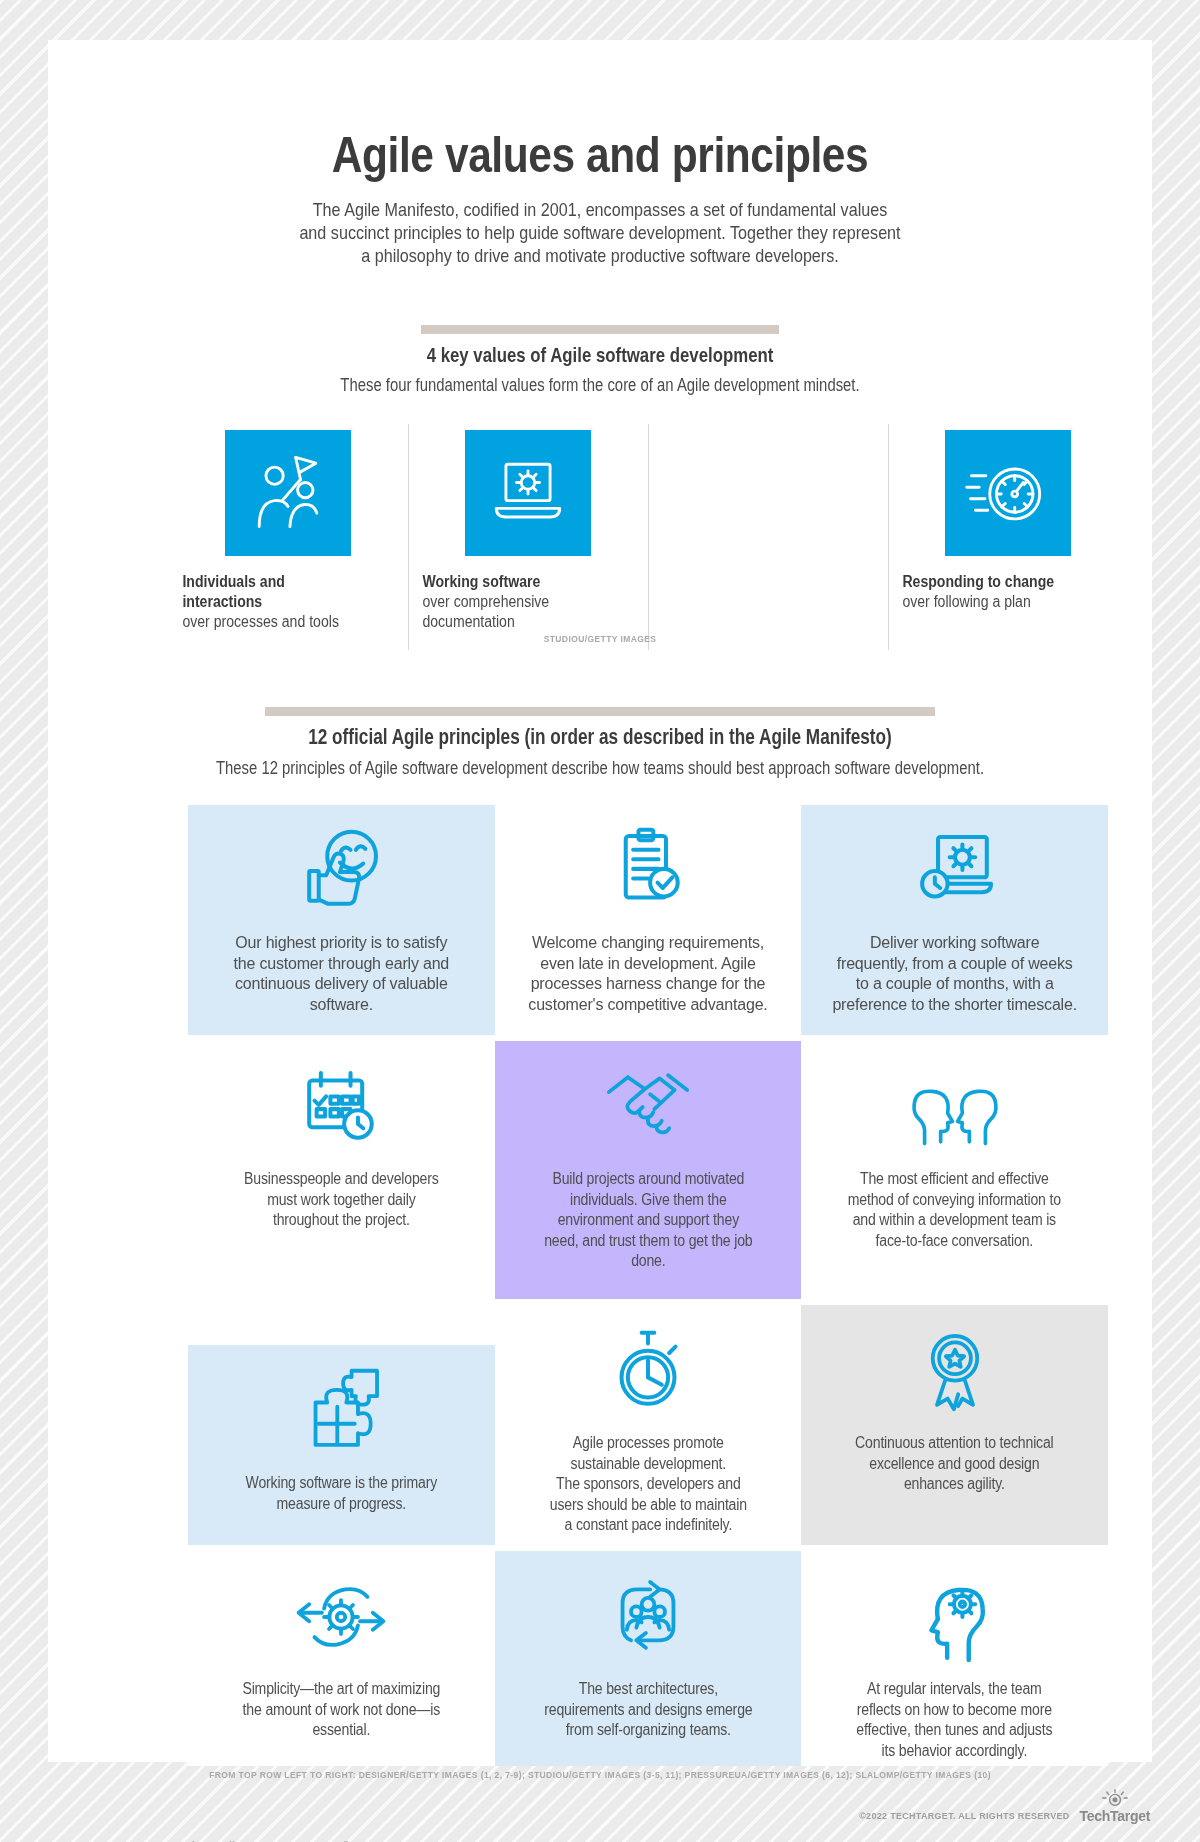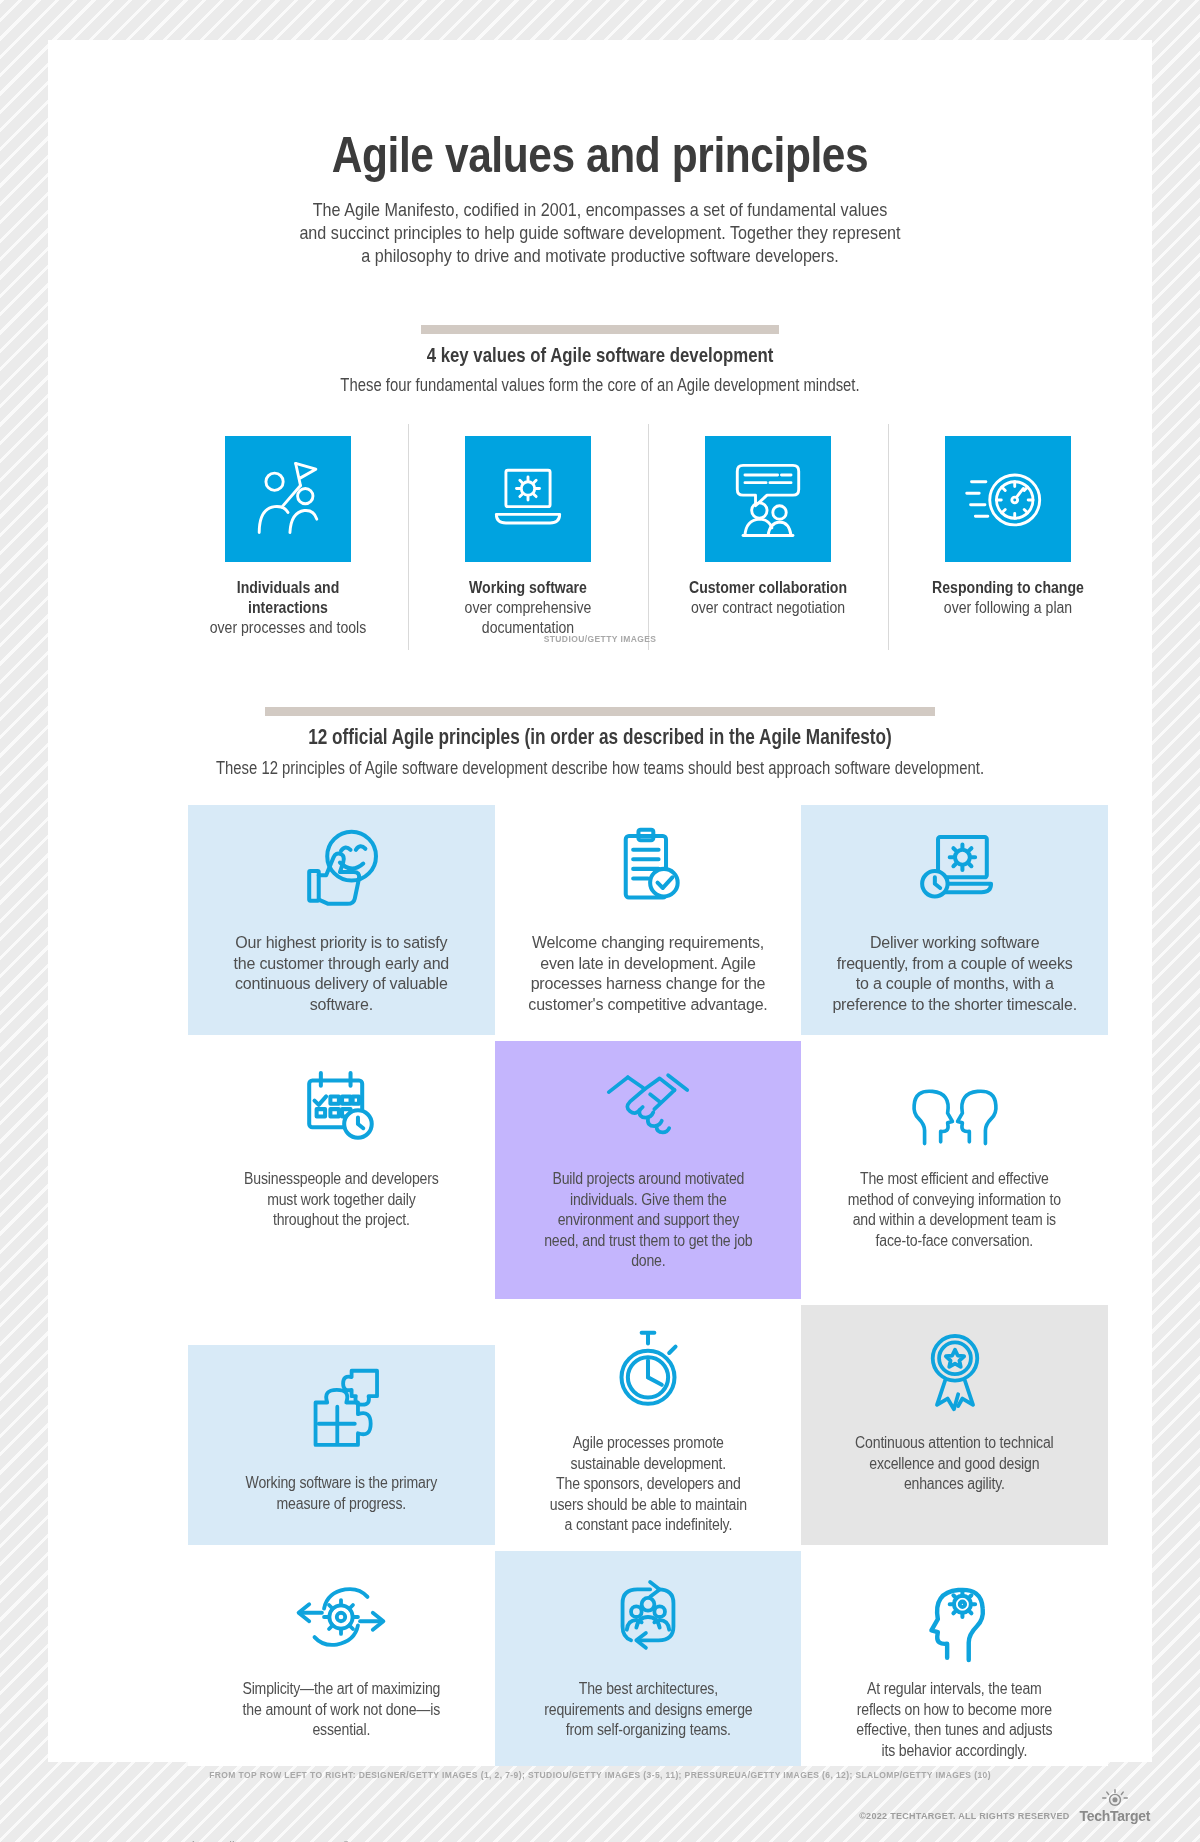--- a/index.html
+++ b/index.html
@@ -36,7 +36,7 @@
 
   
   .vrow{position:absolute;left:0;top:384px;width:100%;height:230px;}
-  .vcol{position:absolute;top:12px;width:240px;text-align:center;}
+  .vcol{position:absolute;top:6px;width:240px;}
   .vsq{width:126px;height:126px;margin:0 auto;background:#00a3e0;display:flex;align-items:center;justify-content:center;}
   .vsq svg{width:96px;height:96px;display:block;}
   .vlab{margin-top:16px;font-size:16px;line-height:20px;color:#4a4a4a;}

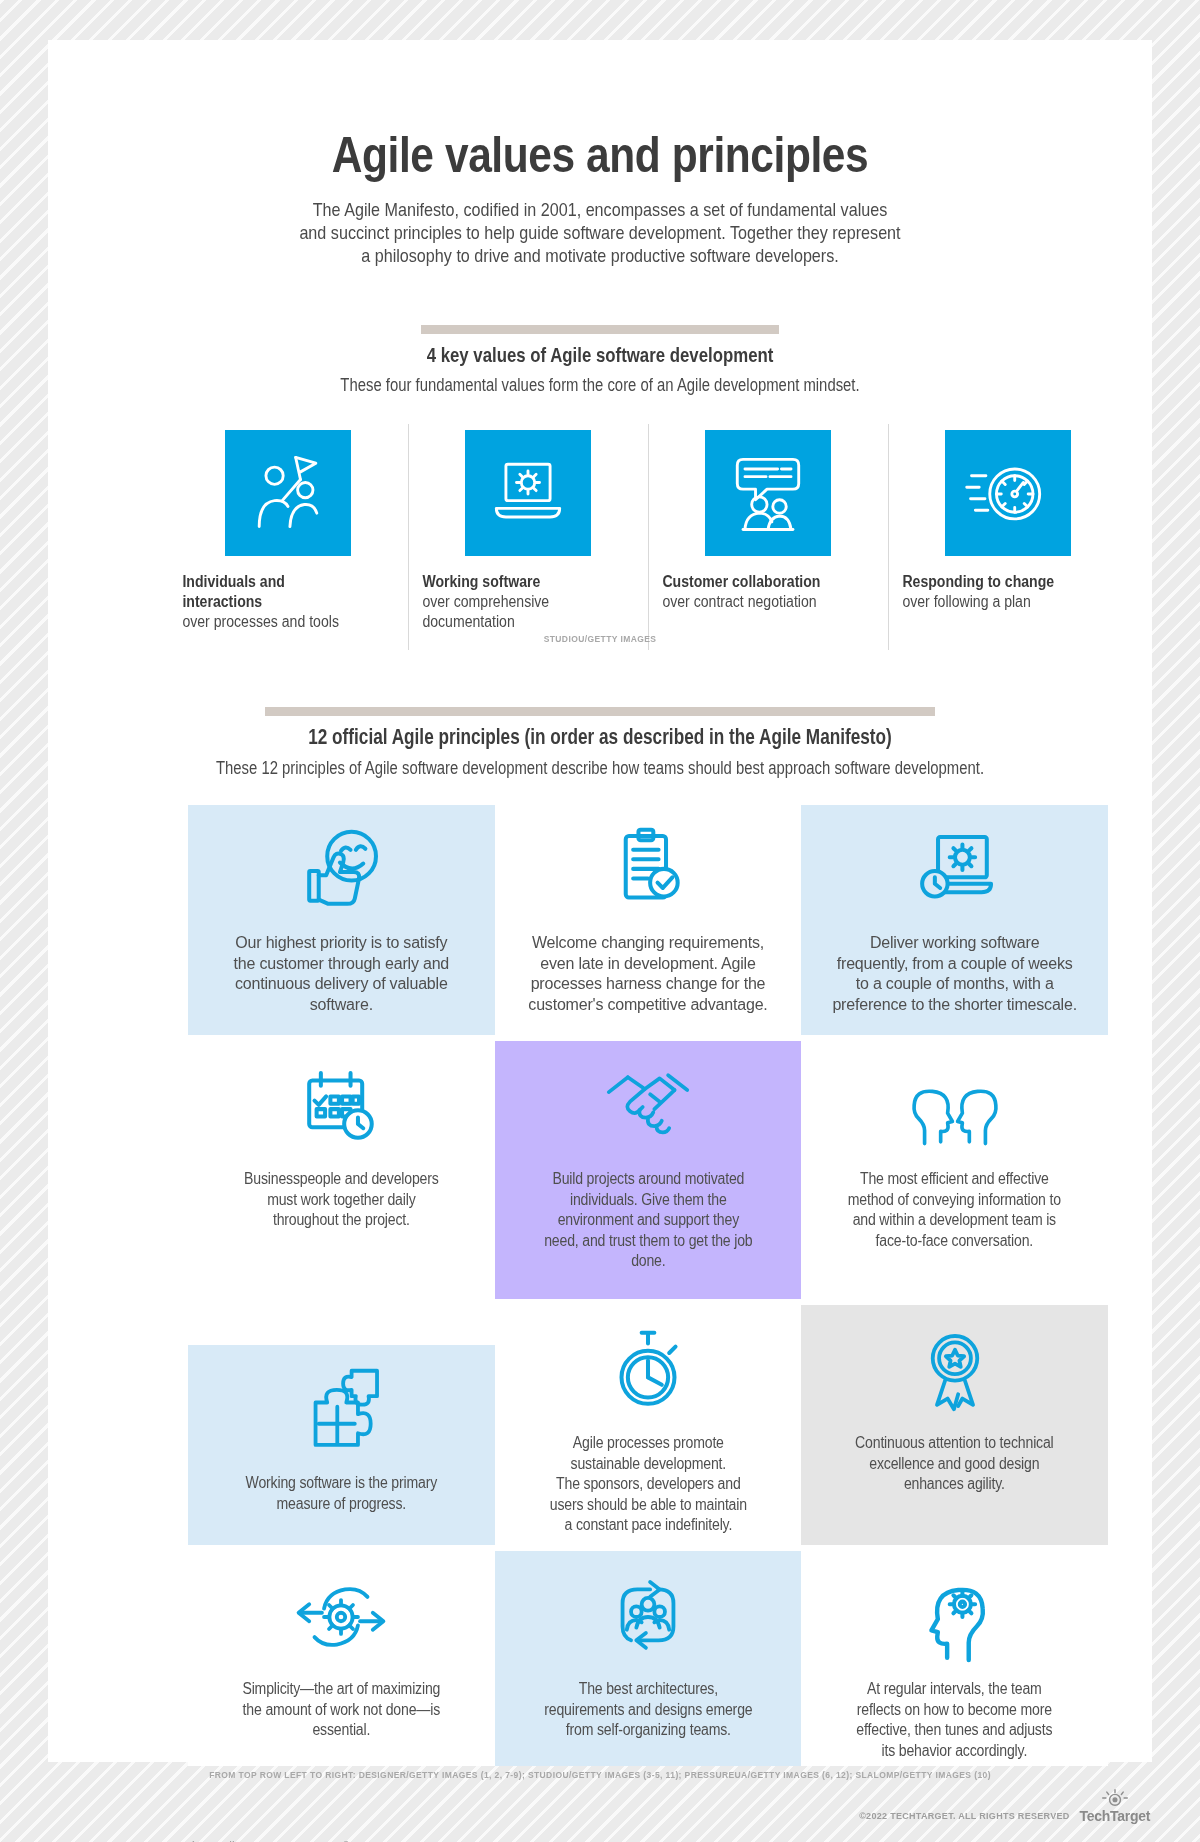--- a/index.html
+++ b/index.html
@@ -127,25 +127,6 @@
         </div>
       </div>
 
-      <div class="vcol" style="left:600px">
-        <div class="vsq" style="background: rgb(0, 163, 224);">
-          <svg viewBox="0 0 100 100">
-              <g fill="none" stroke="#ffffff" stroke-width="3" stroke-linecap="round" stroke-linejoin="round">
-            <path d="M24 15 H76 Q82 15 82 21 V40 Q82 46 76 46 H49 L37 57 V46 H24 Q18 46 18 40 V21 Q18 15 24 15 Z"></path>
-            <path d="M26 25 h34 M64 25 h10 M26 33 h22 M52 33 h22"></path>
-            <circle cx="41" cy="62" r="8"></circle>
-                <circle cx="62" cy="64" r="7"></circle>
-            <path d="M26 88 q1 -16 15 -17 q10 0 13 9"></path>
-            <path d="M50 88 q2 -13 12 -14 q10 0 12 14"></path>
-            <path d="M24 88 h52"></path>
-          </g>
-            </svg>
-        </div>
-        <div class="vlab cx88">
-          <b class="ml">Customer collaboration</b>
-          <span class="ml">over contract negotiation</span>
-        </div>
-      </div>
 
       <div class="vcol" style="left:840px">
         <div class="vsq" style="background: rgb(0, 163, 224);">

